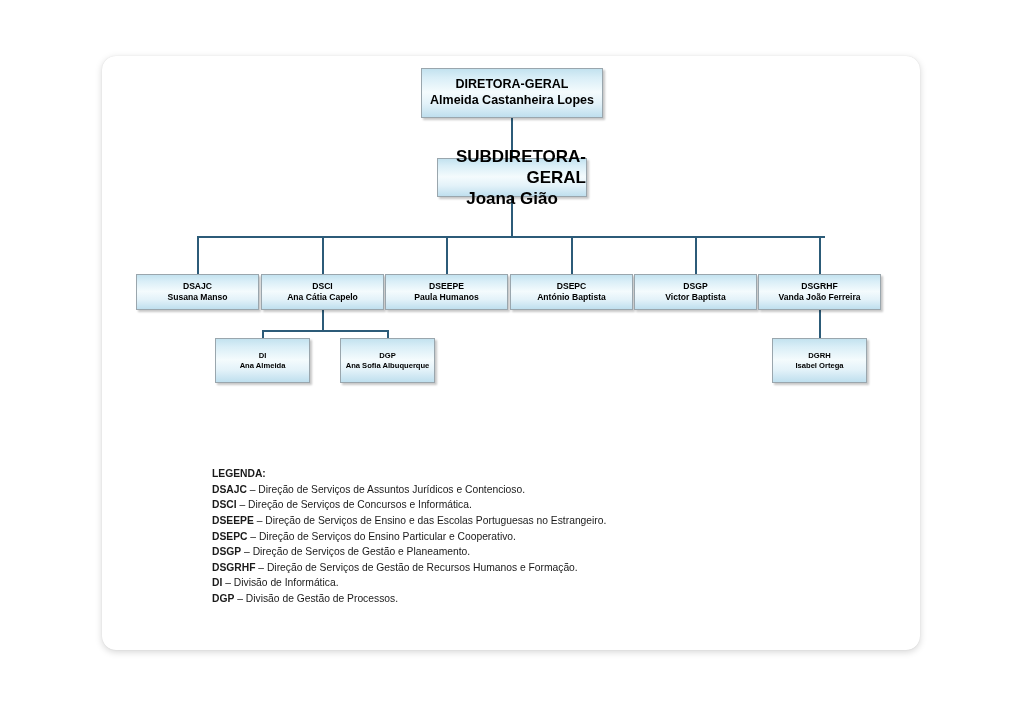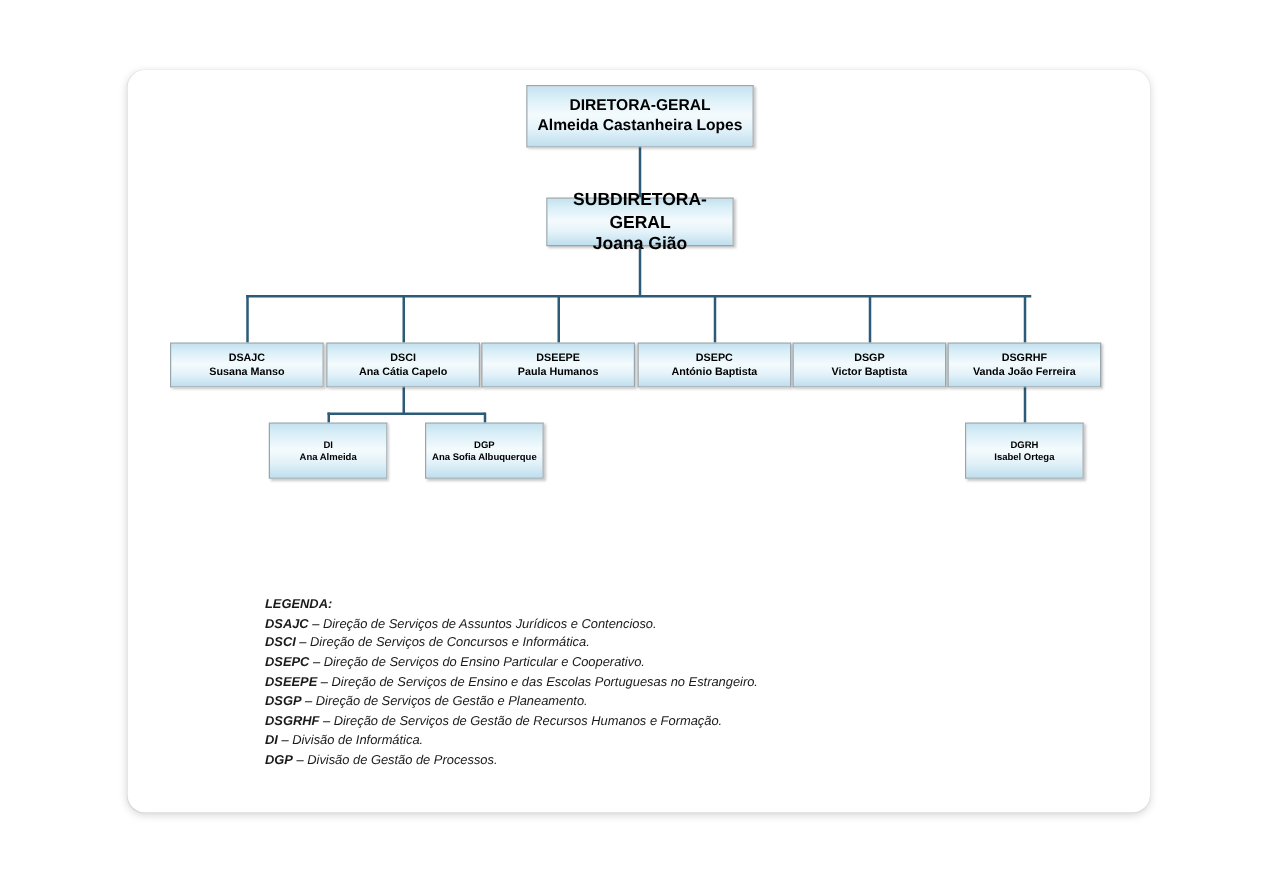--- a/index.html
+++ b/index.html
@@ -60,7 +60,7 @@
   .node .sub { display: block; }
 
   .lvl1 { font-size: 12.5px; }
-  .lvl2 { font-size: 14px; }
+  .lvl2 { font-size: 17px; text-align: right; }
   .lvl3 { font-size: 8.6px; }
   .lvl4 { font-size: 7.6px; }
 

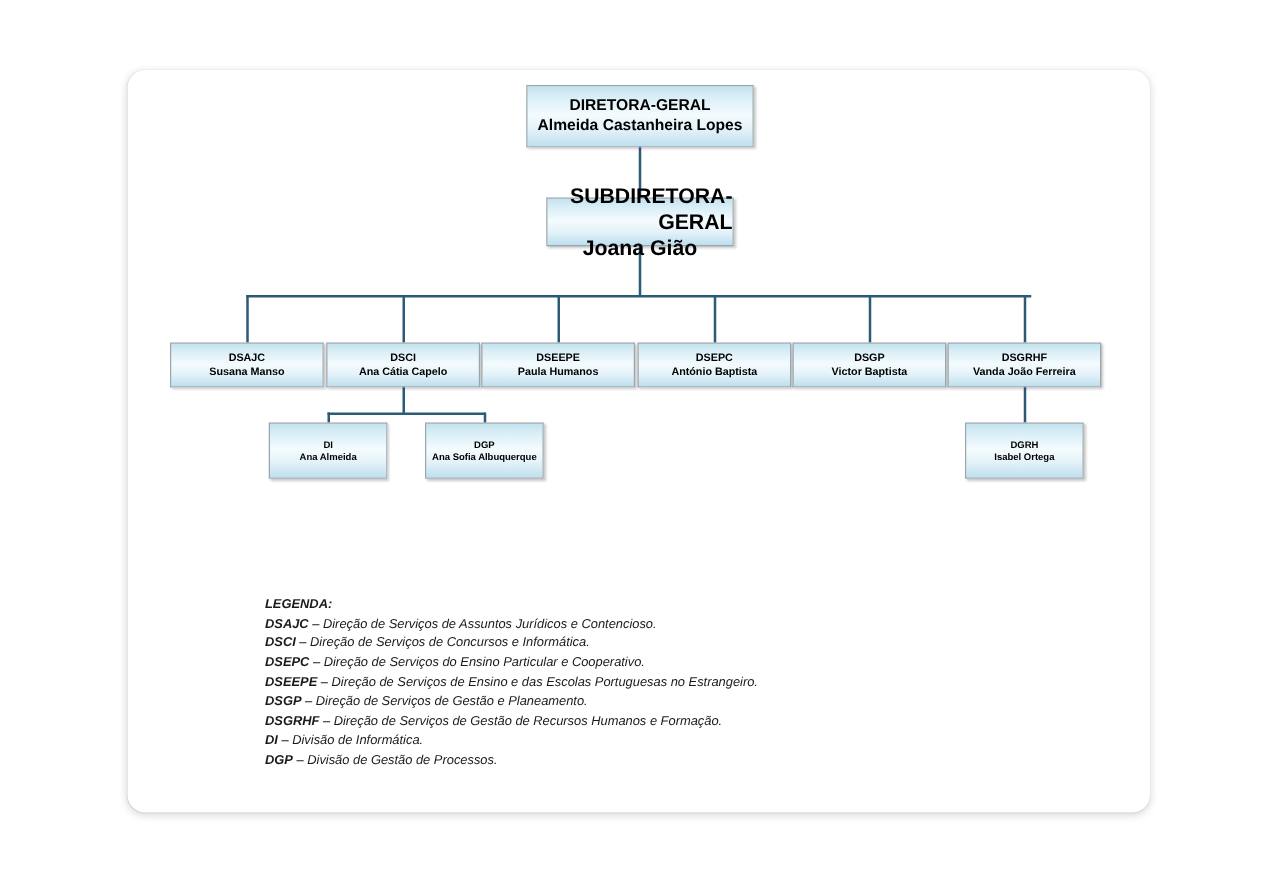--- a/index.html
+++ b/index.html
@@ -77,12 +77,11 @@
   #legend {
     position: absolute;
     left: 212px;
-    top: 476px;
+    top: 466px;
     width: 560px;
     font-size: 10.3px;
     color: #1a1a1a;
     line-height: 1.52;
-    font-style: italic;
   }
   #legend .lg-title {
     font-weight: bold;

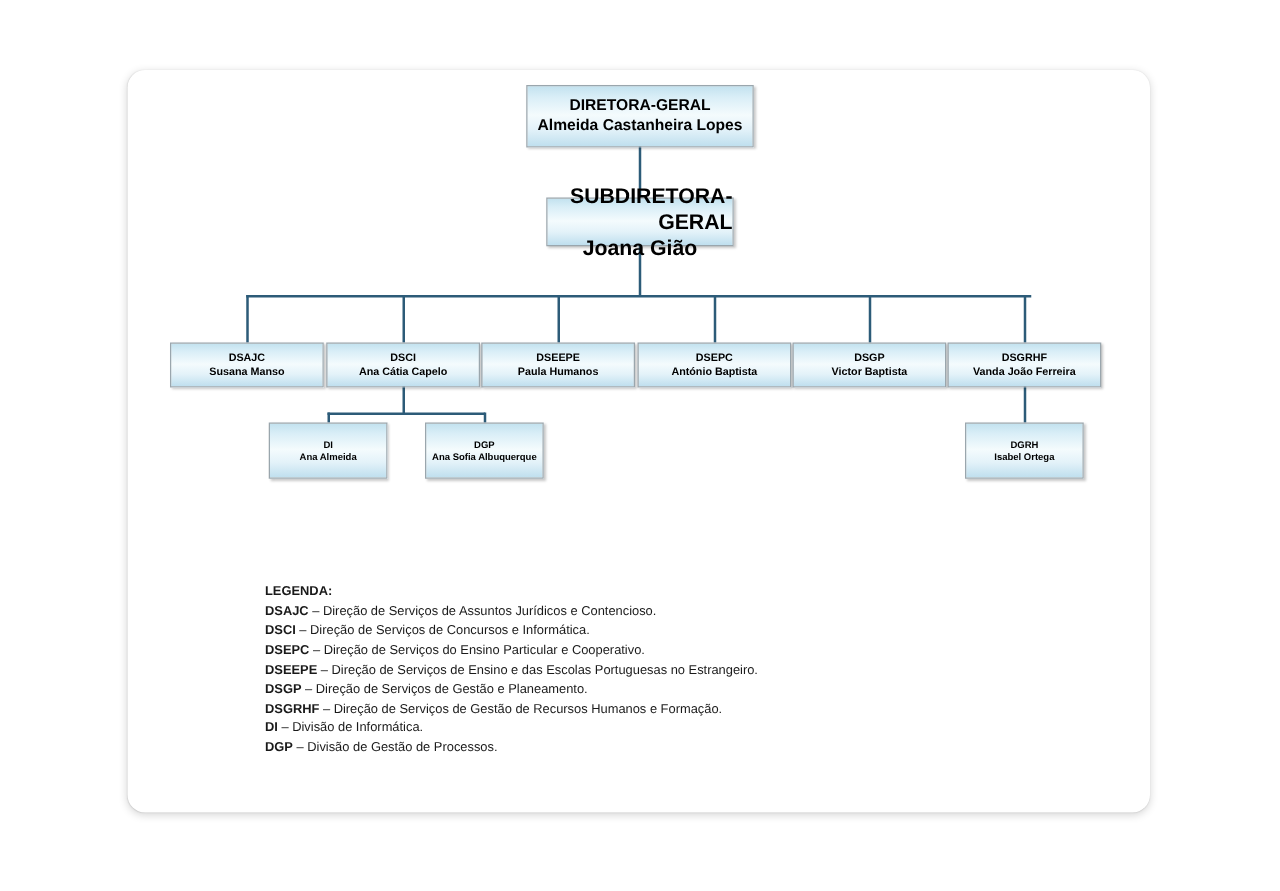--- a/index.html
+++ b/index.html
@@ -178,8 +178,8 @@
     <div id="legend-rows">
         <div class="lg-row"><span class="lg-abbr">DSAJC</span><span class="lg-desc"> – Direção de Serviços de Assuntos Jurídicos e Contencioso.</span></div>
         <div class="lg-row"><span class="lg-abbr">DSCI</span><span class="lg-desc"> – Direção de Serviços de Concursos e Informática.</span></div>
+        <div class="lg-row"><span class="lg-abbr">DSEEPE</span><span class="lg-desc"> – Direção de Serviços de Ensino e das Escolas Portuguesas no Estrangeiro.</span></div>
         <div class="lg-row"><span class="lg-abbr">DSEPC</span><span class="lg-desc"> – Direção de Serviços do Ensino Particular e Cooperativo.</span></div>
-        <div class="lg-row"><span class="lg-abbr">DSEEPE</span><span class="lg-desc"> – Direção de Serviços de Ensino e das Escolas Portuguesas no Estrangeiro.</span></div>
         <div class="lg-row"><span class="lg-abbr">DSGP</span><span class="lg-desc"> – Direção de Serviços de Gestão e Planeamento.</span></div>
         <div class="lg-row"><span class="lg-abbr">DSGRHF</span><span class="lg-desc"> – Direção de Serviços de Gestão de Recursos Humanos e Formação.</span></div>
         <div class="lg-row"><span class="lg-abbr">DI</span><span class="lg-desc"> – Divisão de Informática.</span></div>

